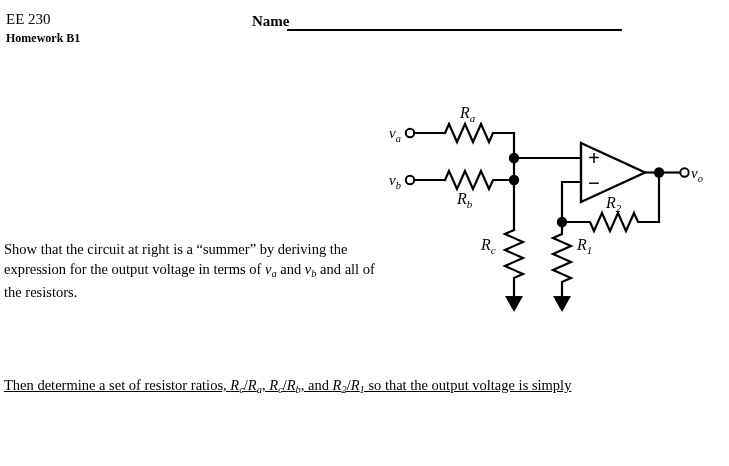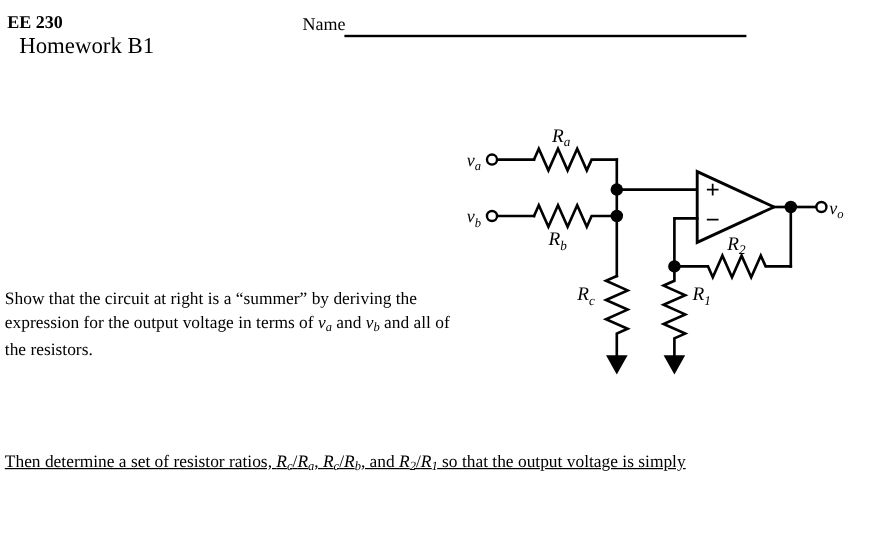--- a/index.html
+++ b/index.html
@@ -16,7 +16,7 @@
   
   .hdr-course{
     position:absolute;left:6px;top:10px;
-    font-weight:bold;font-size:15px;line-height:19px;
+    font-weight:normal;font-size:15px;line-height:19px;
     white-space:nowrap;
     text-align:right;
   }

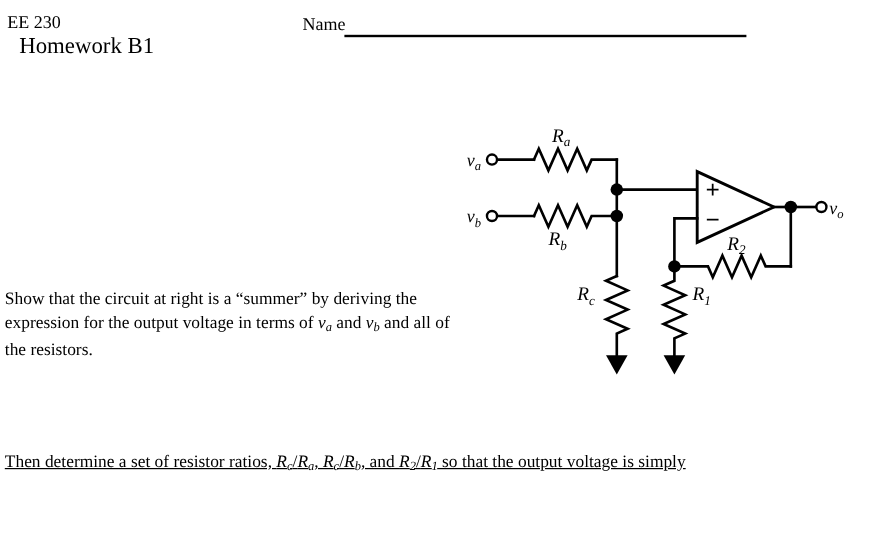--- a/index.html
+++ b/index.html
@@ -27,7 +27,7 @@
   }
   .hdr-name{
     position:absolute;left:252px;top:12px;
-    font-size:15px;line-height:18px;white-space:nowrap;
+    font-size:15px;line-height:18px;white-space:nowrap;font-weight:bold;
   }
   .hdr-rule{
     position:absolute;left:287px;top:29px;width:335px;height:2px;

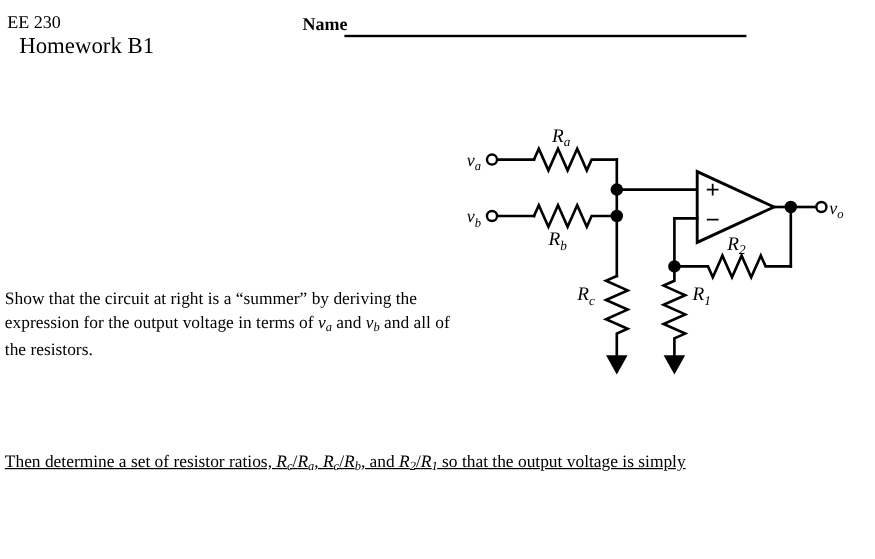--- a/index.html
+++ b/index.html
@@ -21,8 +21,8 @@
     text-align:right;
   }
   .hdr-hw{
-    position:absolute;left:16px;top:29px;
-    font-weight:normal;font-size:19px;line-height:19px;
+    position:absolute;left:6px;top:29px;
+    font-weight:bold;font-size:12px;line-height:19px;
     white-space:nowrap;
   }
   .hdr-name{

